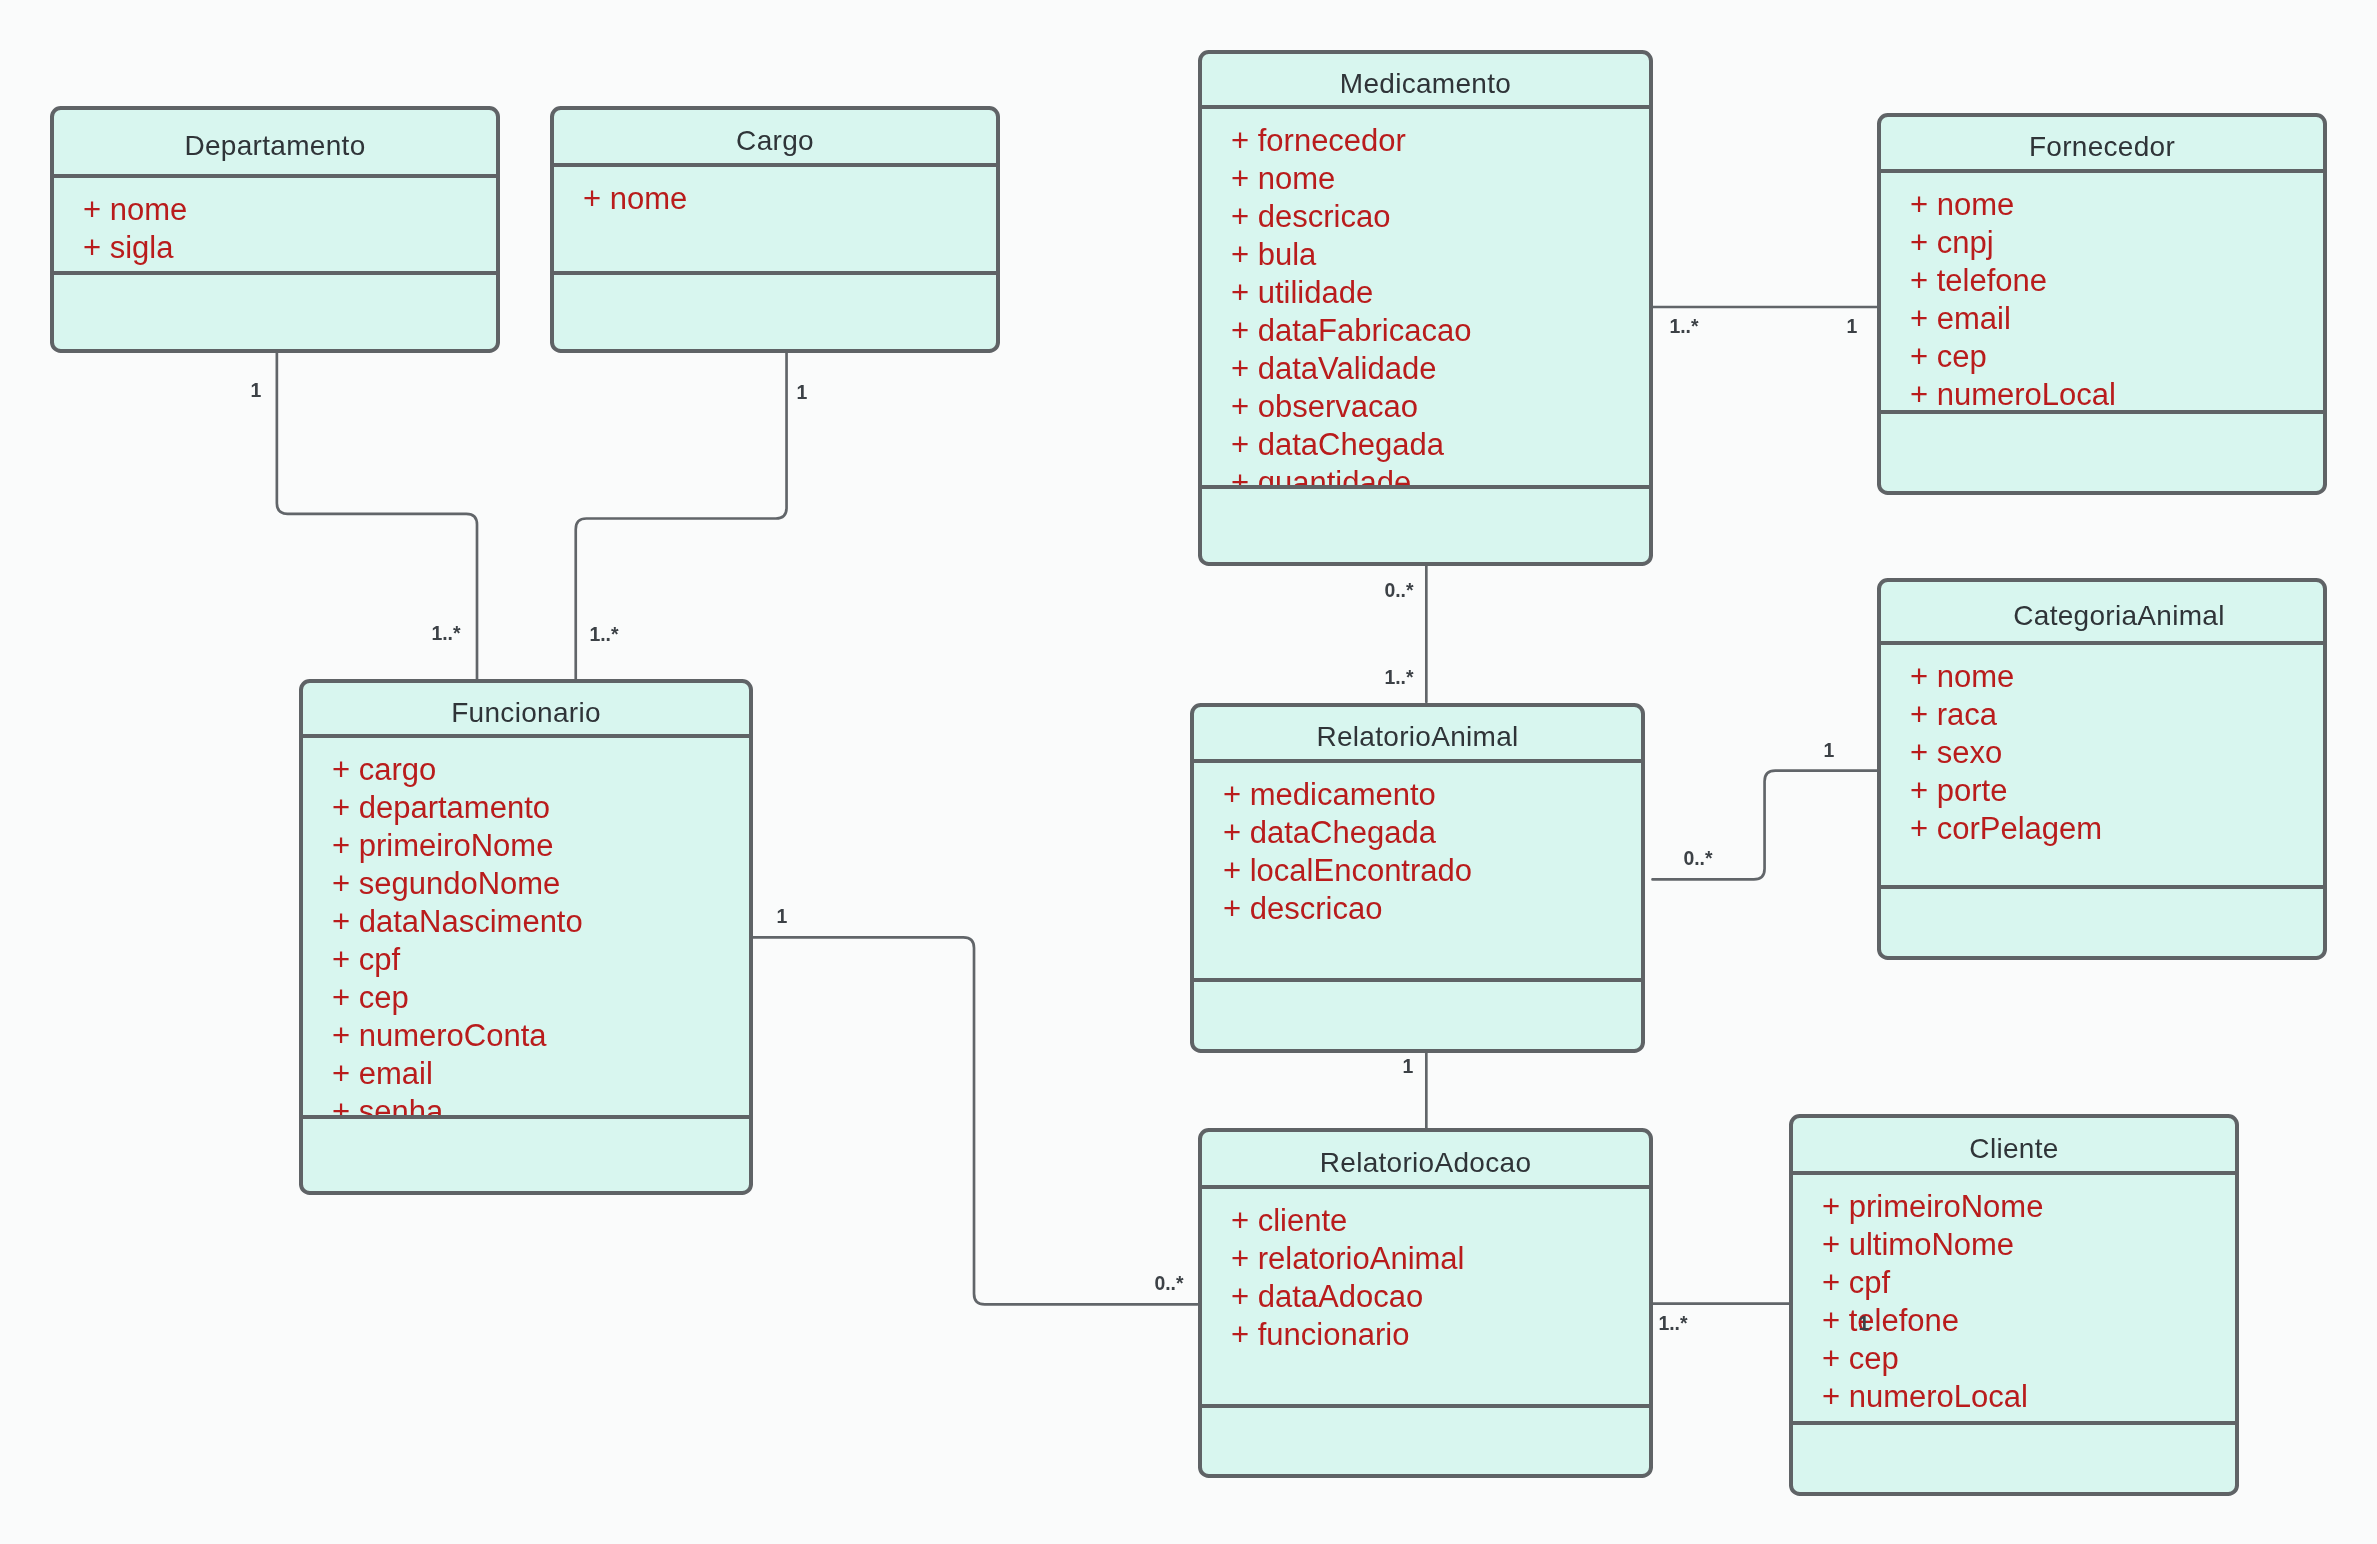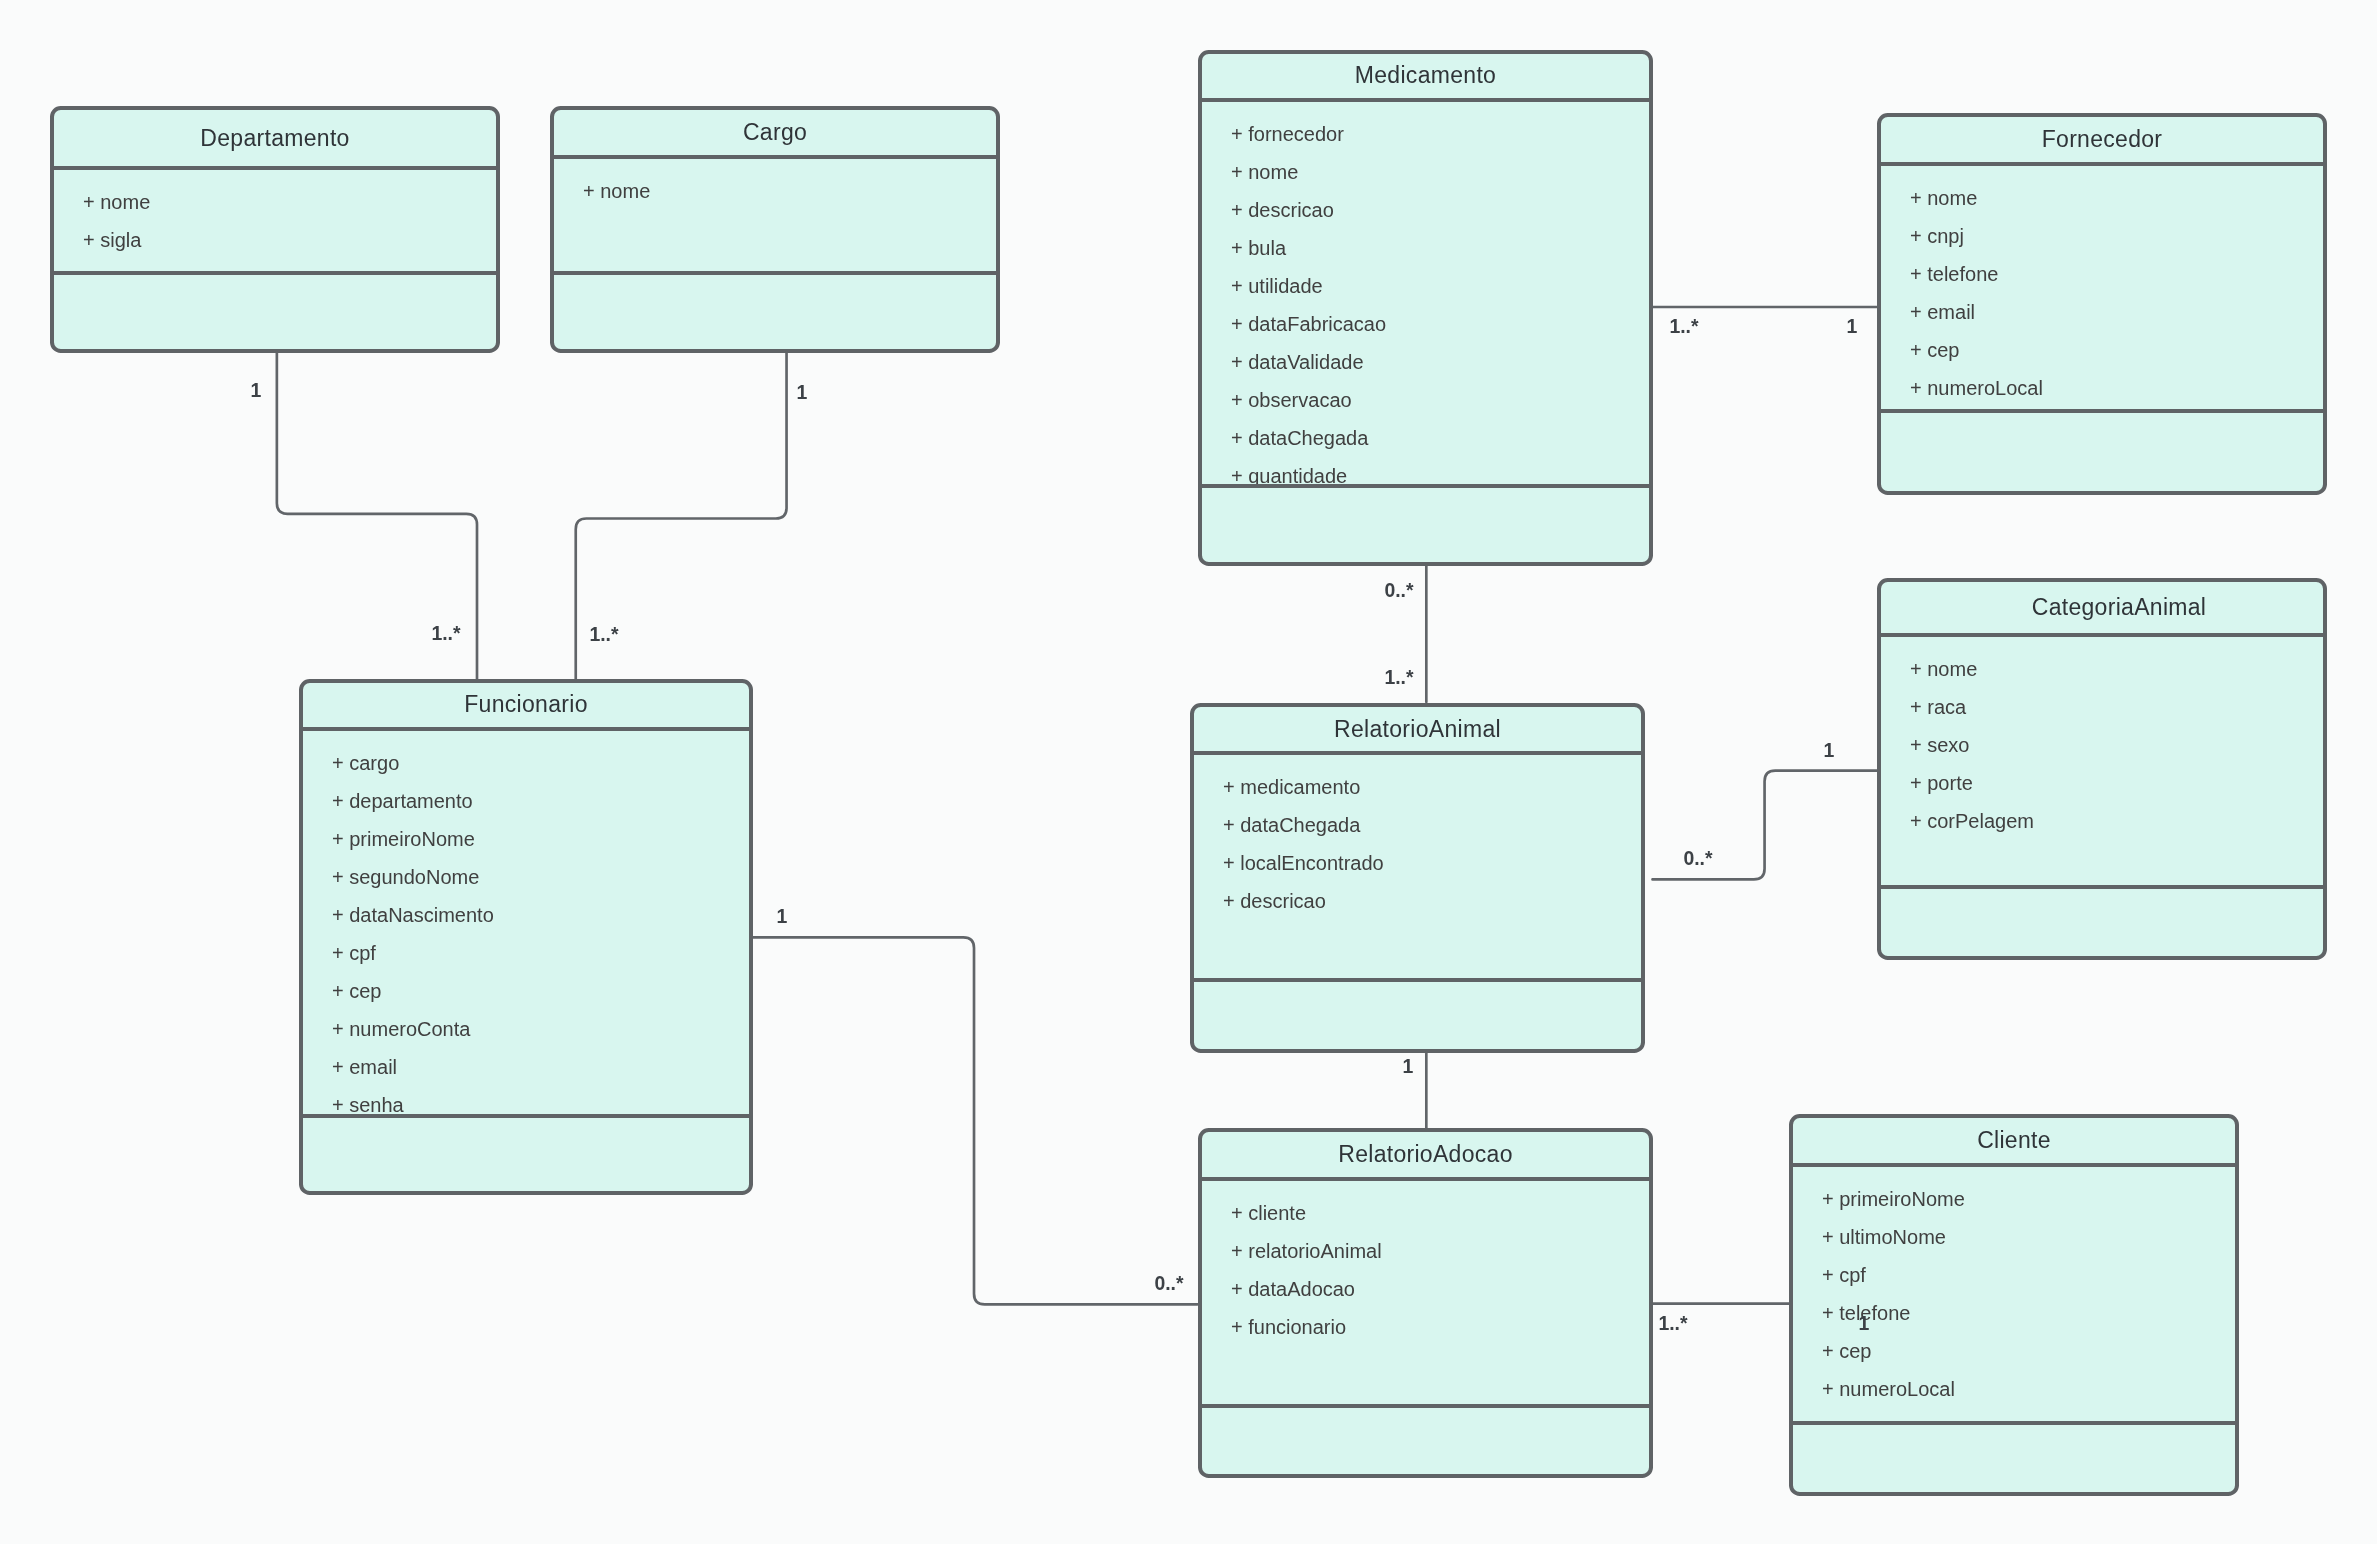--- a/index.html
+++ b/index.html
@@ -35,9 +35,10 @@
     display:flex;
     align-items:center;
     justify-content:center;
-    font-size:23px;
+    font-size:28px;
     letter-spacing:0.3px;
     color:#2f3438;
+    margin-top:8px;
   }
   .uml-class-attrs{
     flex:1 1 auto;

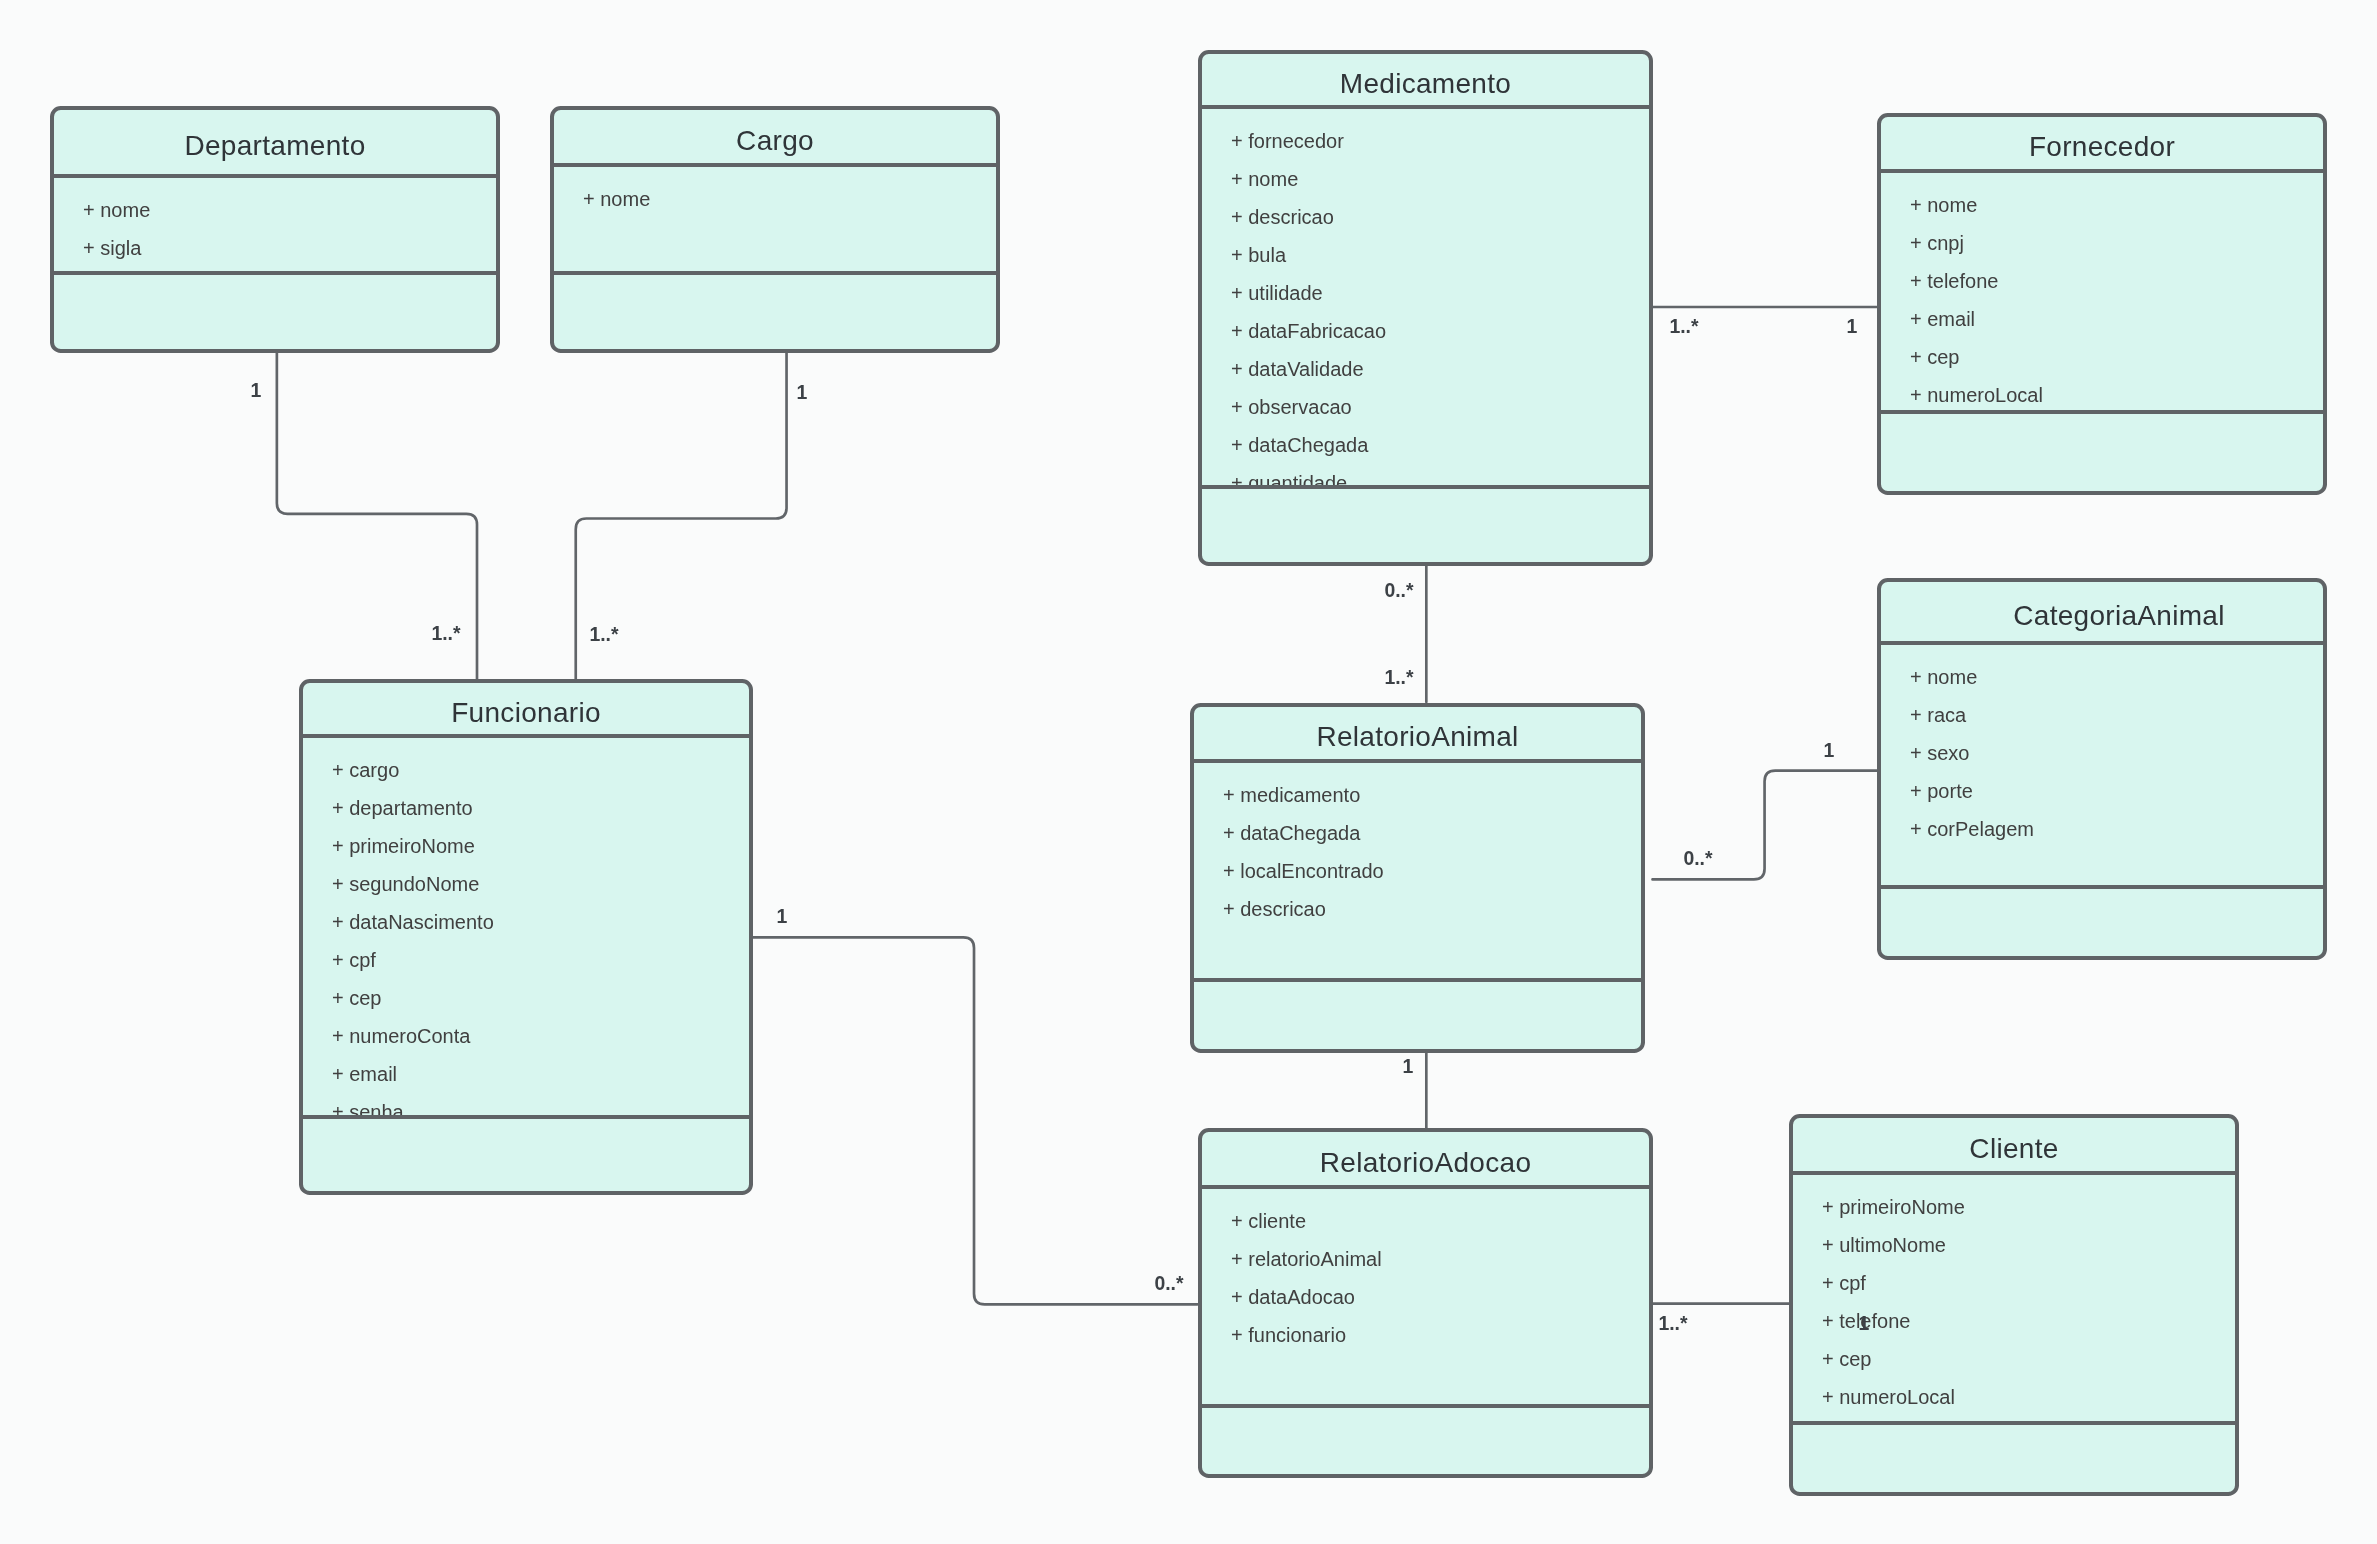--- a/index.html
+++ b/index.html
@@ -44,9 +44,9 @@
     flex:1 1 auto;
     box-sizing:border-box;
     padding:13.3px 6.7px 0 29px;
-    font-size:20px;
+    font-size:31px;
     line-height:38px;
-    color:#404040;
+    color:#b91c1c;
     overflow:hidden;
   }
   .uml-class-methods{

